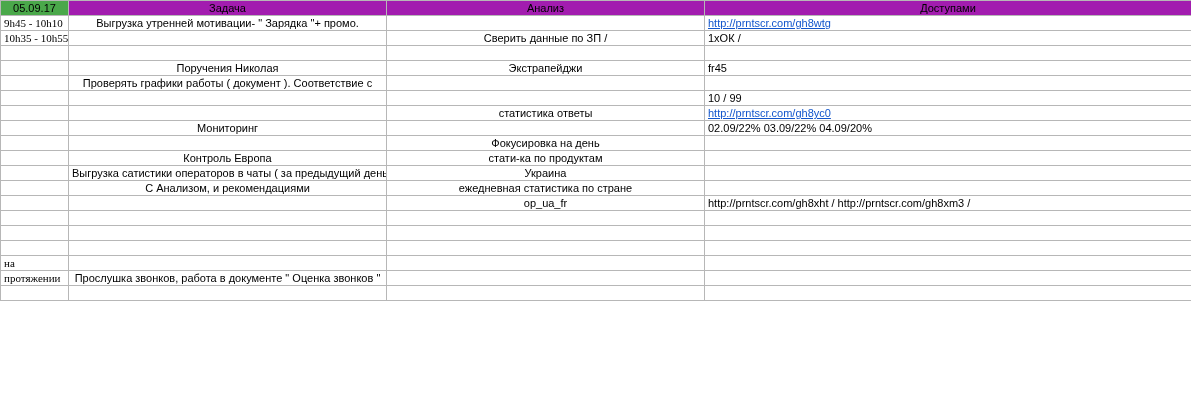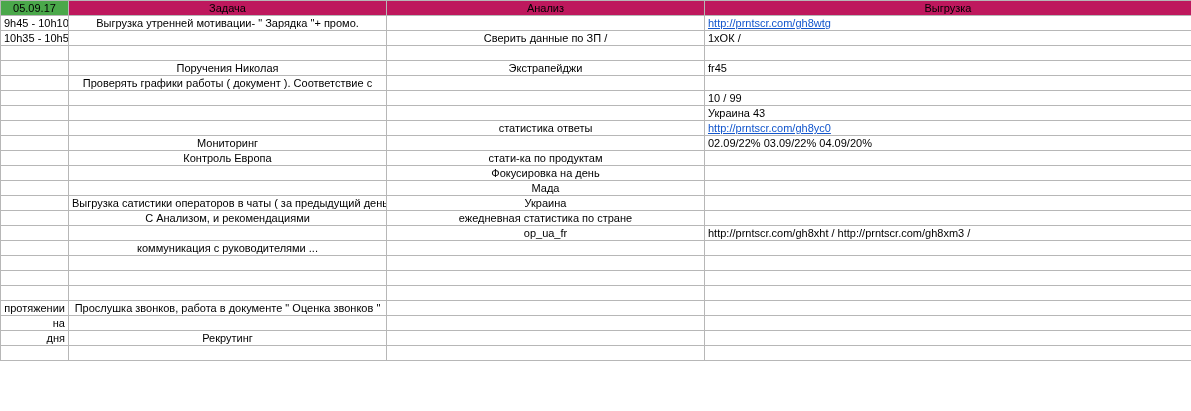--- a/index.html
+++ b/index.html
@@ -42,7 +42,7 @@
   col.c3 { width: 487px; }
 
   thead th {
-    background: #be185d;
+    background: #a21caf;
     color: #000000;
     font-weight: bold;
     text-align: center;

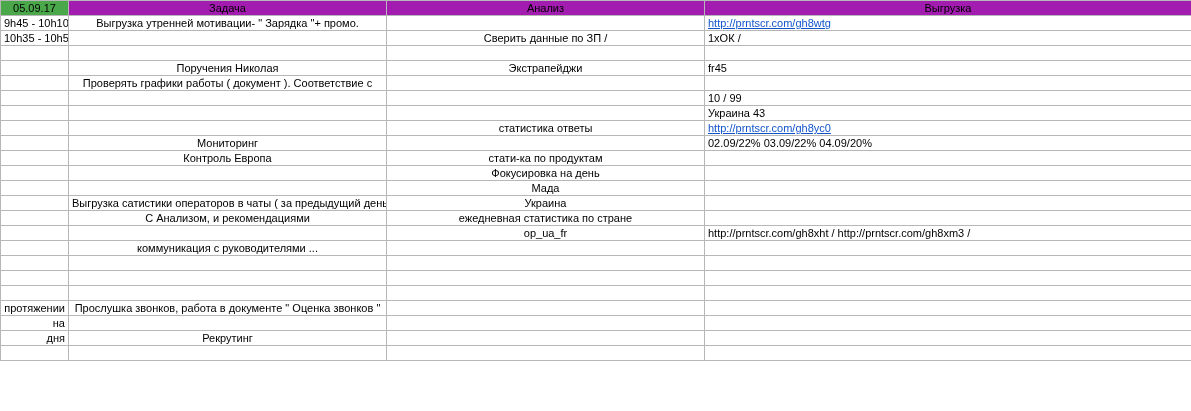--- a/index.html
+++ b/index.html
@@ -76,7 +76,7 @@
         <th class="hdr-date">05.09.17</th>
         <th>Задача</th>
         <th>Анализ</th>
-        <th>Выгрузка</th>
+        <th>Доступами</th>
       </tr>
     </thead>
     <tbody>

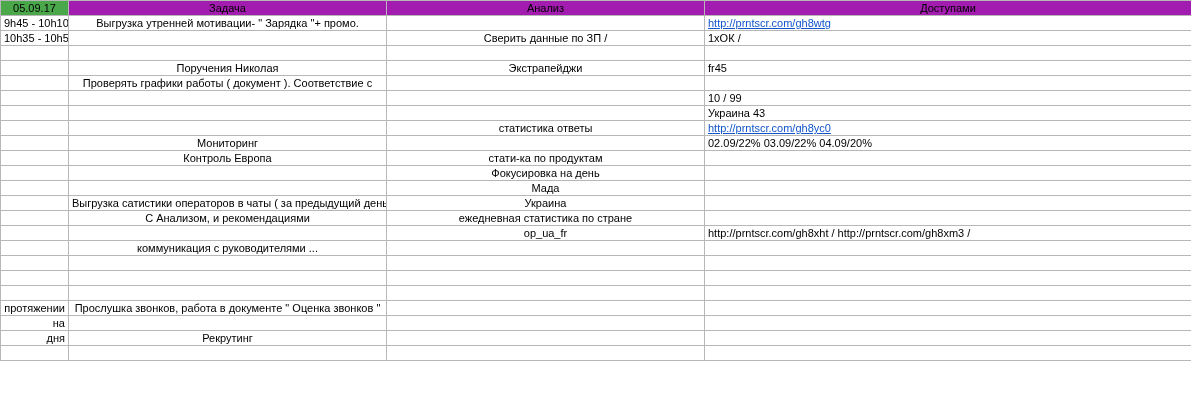--- a/index.html
+++ b/index.html
@@ -52,7 +52,7 @@
   .hdr-date { background: #4aa84a; margin-top: 40px; }
 
   td.center { text-align: center; }
-  td.left { text-align: right; }
+  td.left { text-align: left; font-family: Liberation Serif, serif; }
   td.bold { font-weight: bold; }
   a.link {
     color: #1155cc;

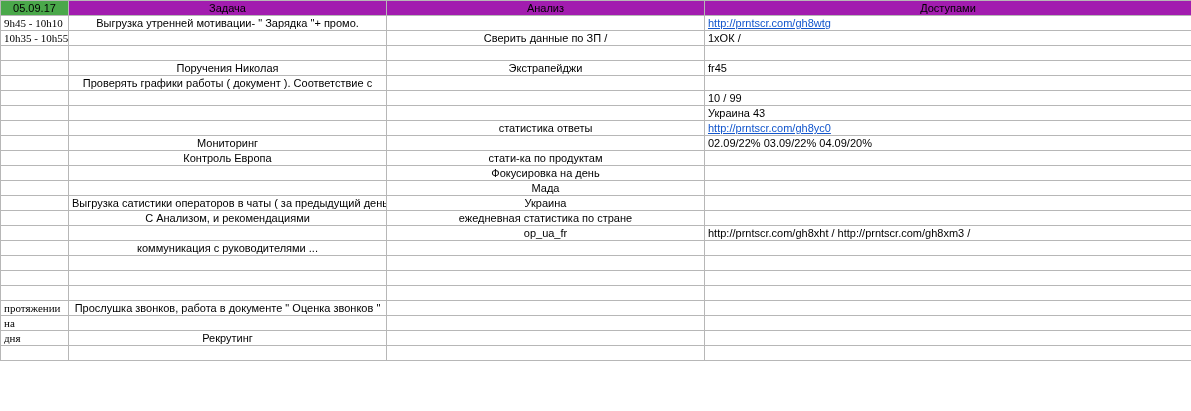--- a/index.html
+++ b/index.html
@@ -125,12 +125,6 @@
       </tr>
 
 
-      <tr>
-        <td class="left"></td>
-        <td class="center bold"></td>
-        <td class="center"></td>
-        <td class="result">Украина 43</td>
-      </tr>
 
 
       <tr>

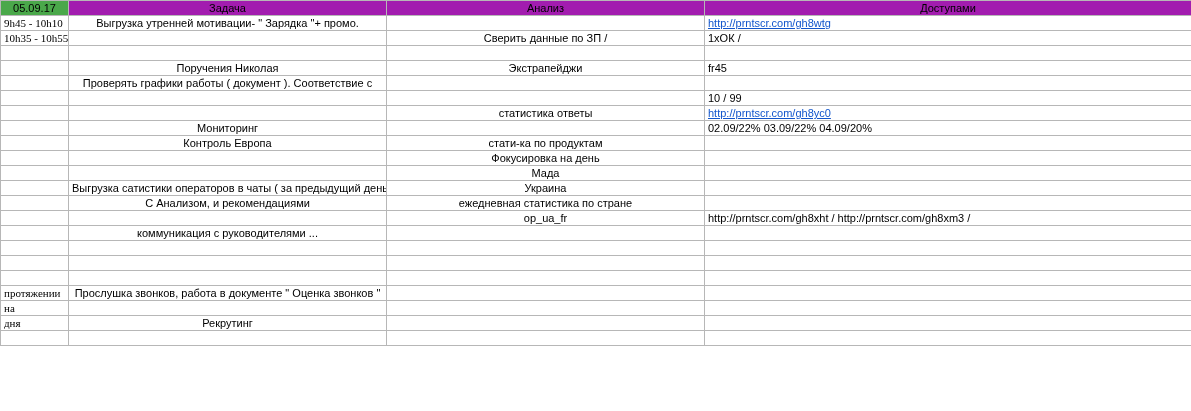--- a/index.html
+++ b/index.html
@@ -143,15 +143,15 @@
 
       <tr>
         <td class="left"></td>
+        <td class="center bold"></td>
+        <td class="center">Фокусировка на день</td>
+        <td class="result"></td>
+      </tr>
+
+      <tr>
+        <td class="left"></td>
         <td class="center bold">Контроль Европа</td>
         <td class="center">стати-ка по продуктам</td>
-        <td class="result"></td>
-      </tr>
-
-      <tr>
-        <td class="left"></td>
-        <td class="center bold"></td>
-        <td class="center">Фокусировка на день</td>
         <td class="result"></td>
       </tr>
 

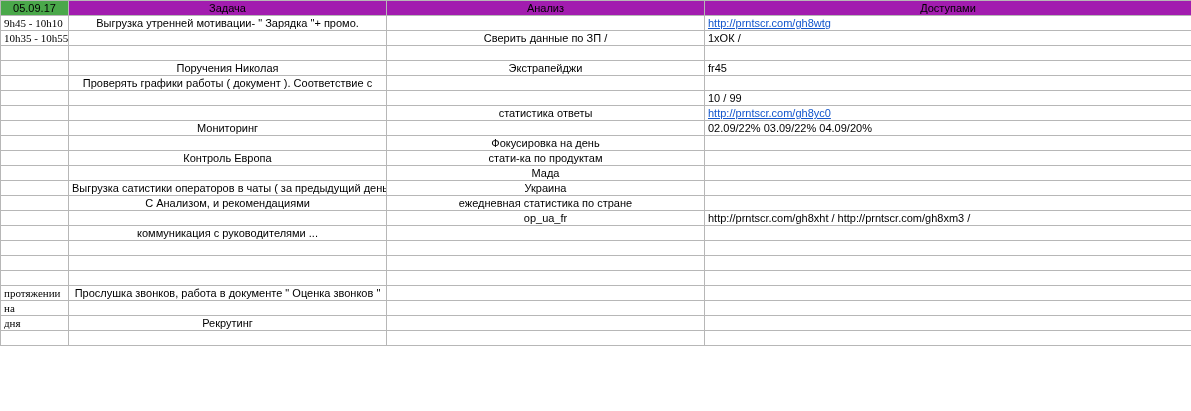--- a/index.html
+++ b/index.html
@@ -155,12 +155,6 @@
         <td class="result"></td>
       </tr>
 
-      <tr>
-        <td class="left"></td>
-        <td class="center bold"></td>
-        <td class="center">Мада</td>
-        <td class="result"></td>
-      </tr>
 
       <tr>
         <td class="left"></td>

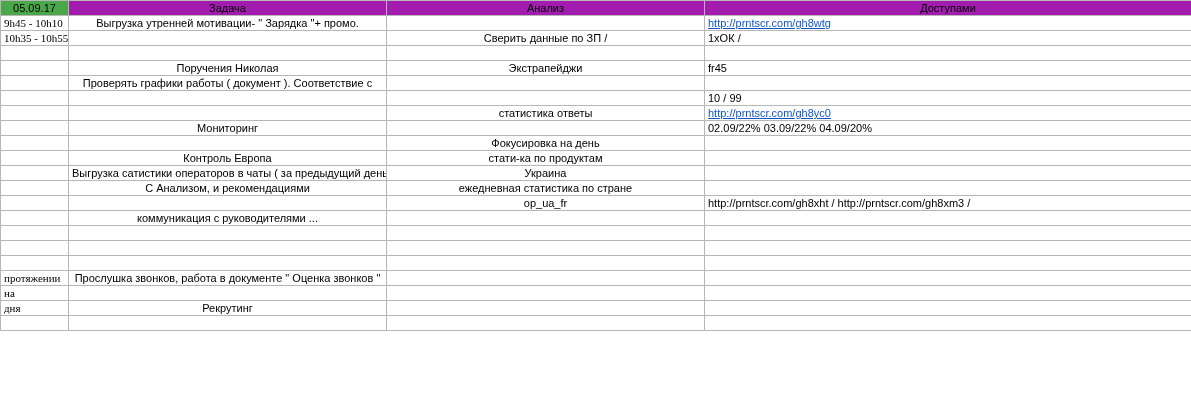--- a/index.html
+++ b/index.html
@@ -178,12 +178,6 @@
       </tr>
 
 
-      <tr>
-        <td class="left"></td>
-        <td class="center bold">коммуникация с руководителями ...</td>
-        <td class="center"></td>
-        <td class="result"></td>
-      </tr>
 
       <tr>
         <td class="left"></td>

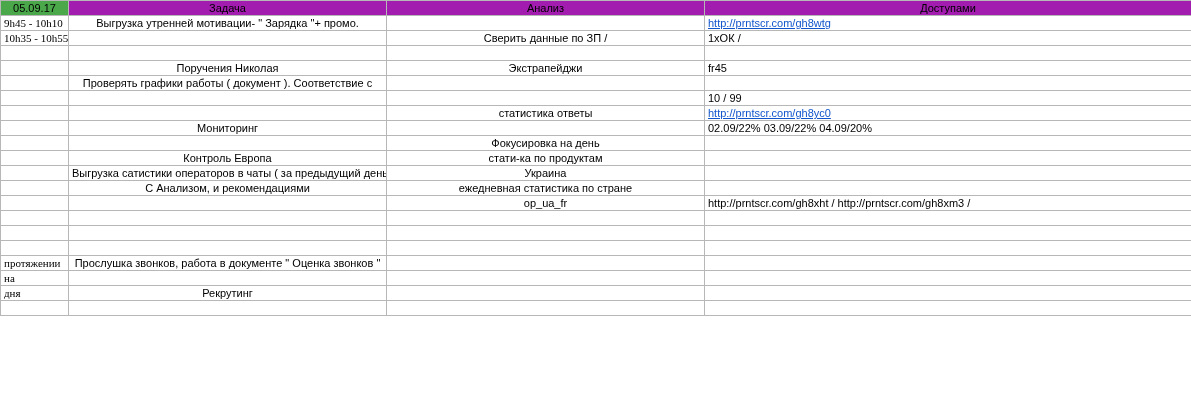--- a/index.html
+++ b/index.html
@@ -201,15 +201,15 @@
       </tr>
 
       <tr>
+        <td class="left">на</td>
+        <td class="center bold"></td>
+        <td class="center"></td>
+        <td class="result"></td>
+      </tr>
+
+      <tr>
         <td class="left">протяжении</td>
         <td class="center bold">Прослушка звонков, работа в документе " Оценка звонков "</td>
-        <td class="center"></td>
-        <td class="result"></td>
-      </tr>
-
-      <tr>
-        <td class="left">на</td>
-        <td class="center bold"></td>
         <td class="center"></td>
         <td class="result"></td>
       </tr>

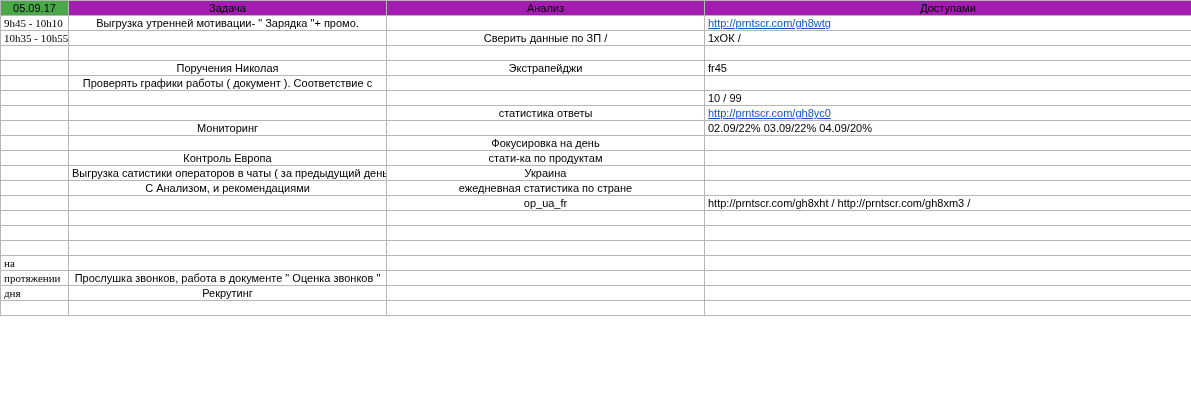--- a/index.html
+++ b/index.html
@@ -214,12 +214,6 @@
         <td class="result"></td>
       </tr>
 
-      <tr>
-        <td class="left">дня</td>
-        <td class="center bold">Рекрутинг</td>
-        <td class="center"></td>
-        <td class="result"></td>
-      </tr>
 
       <tr>
         <td class="left"></td>

